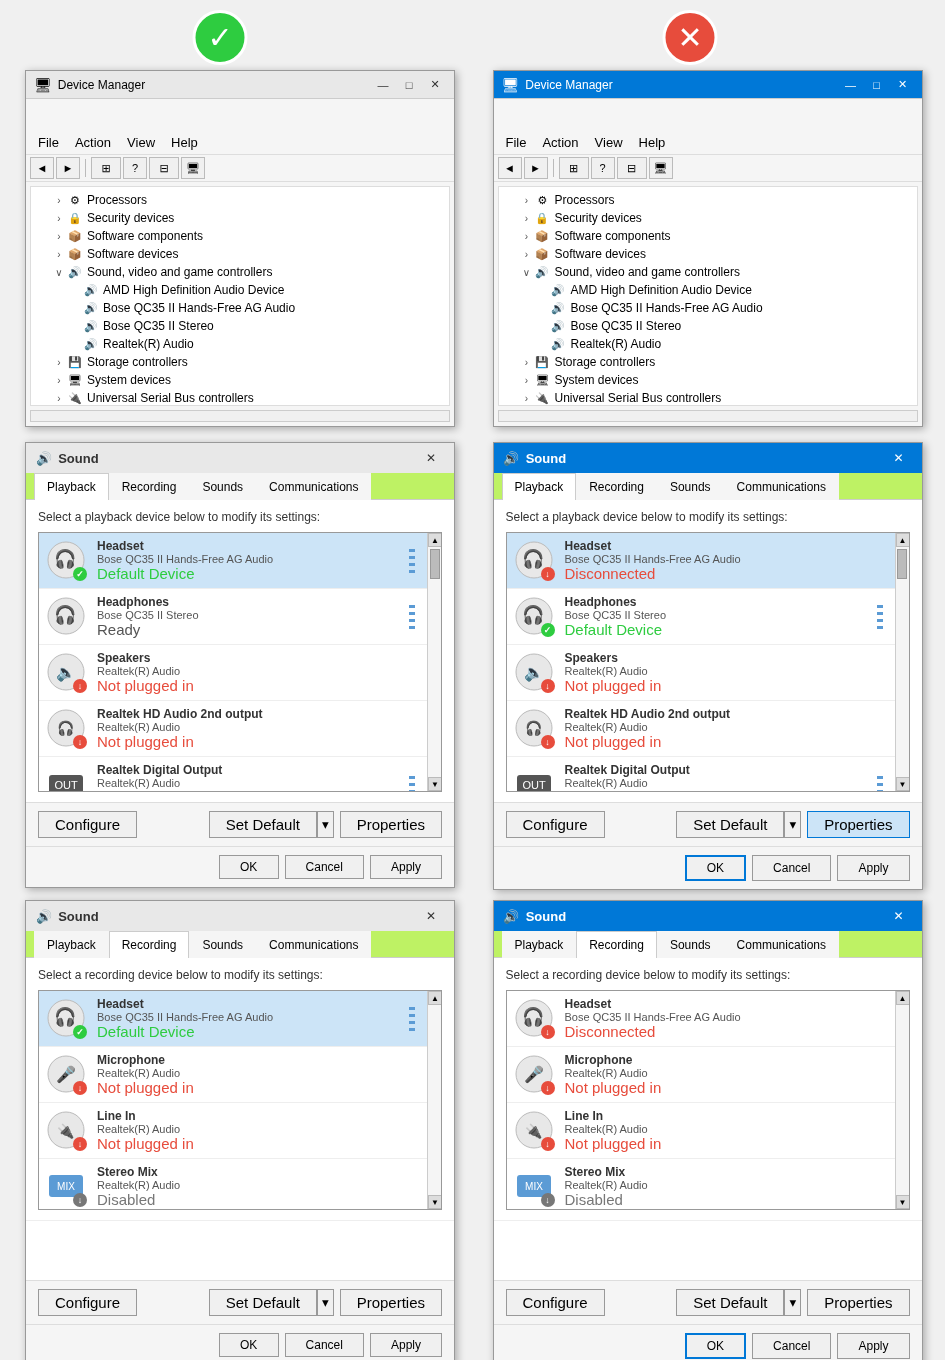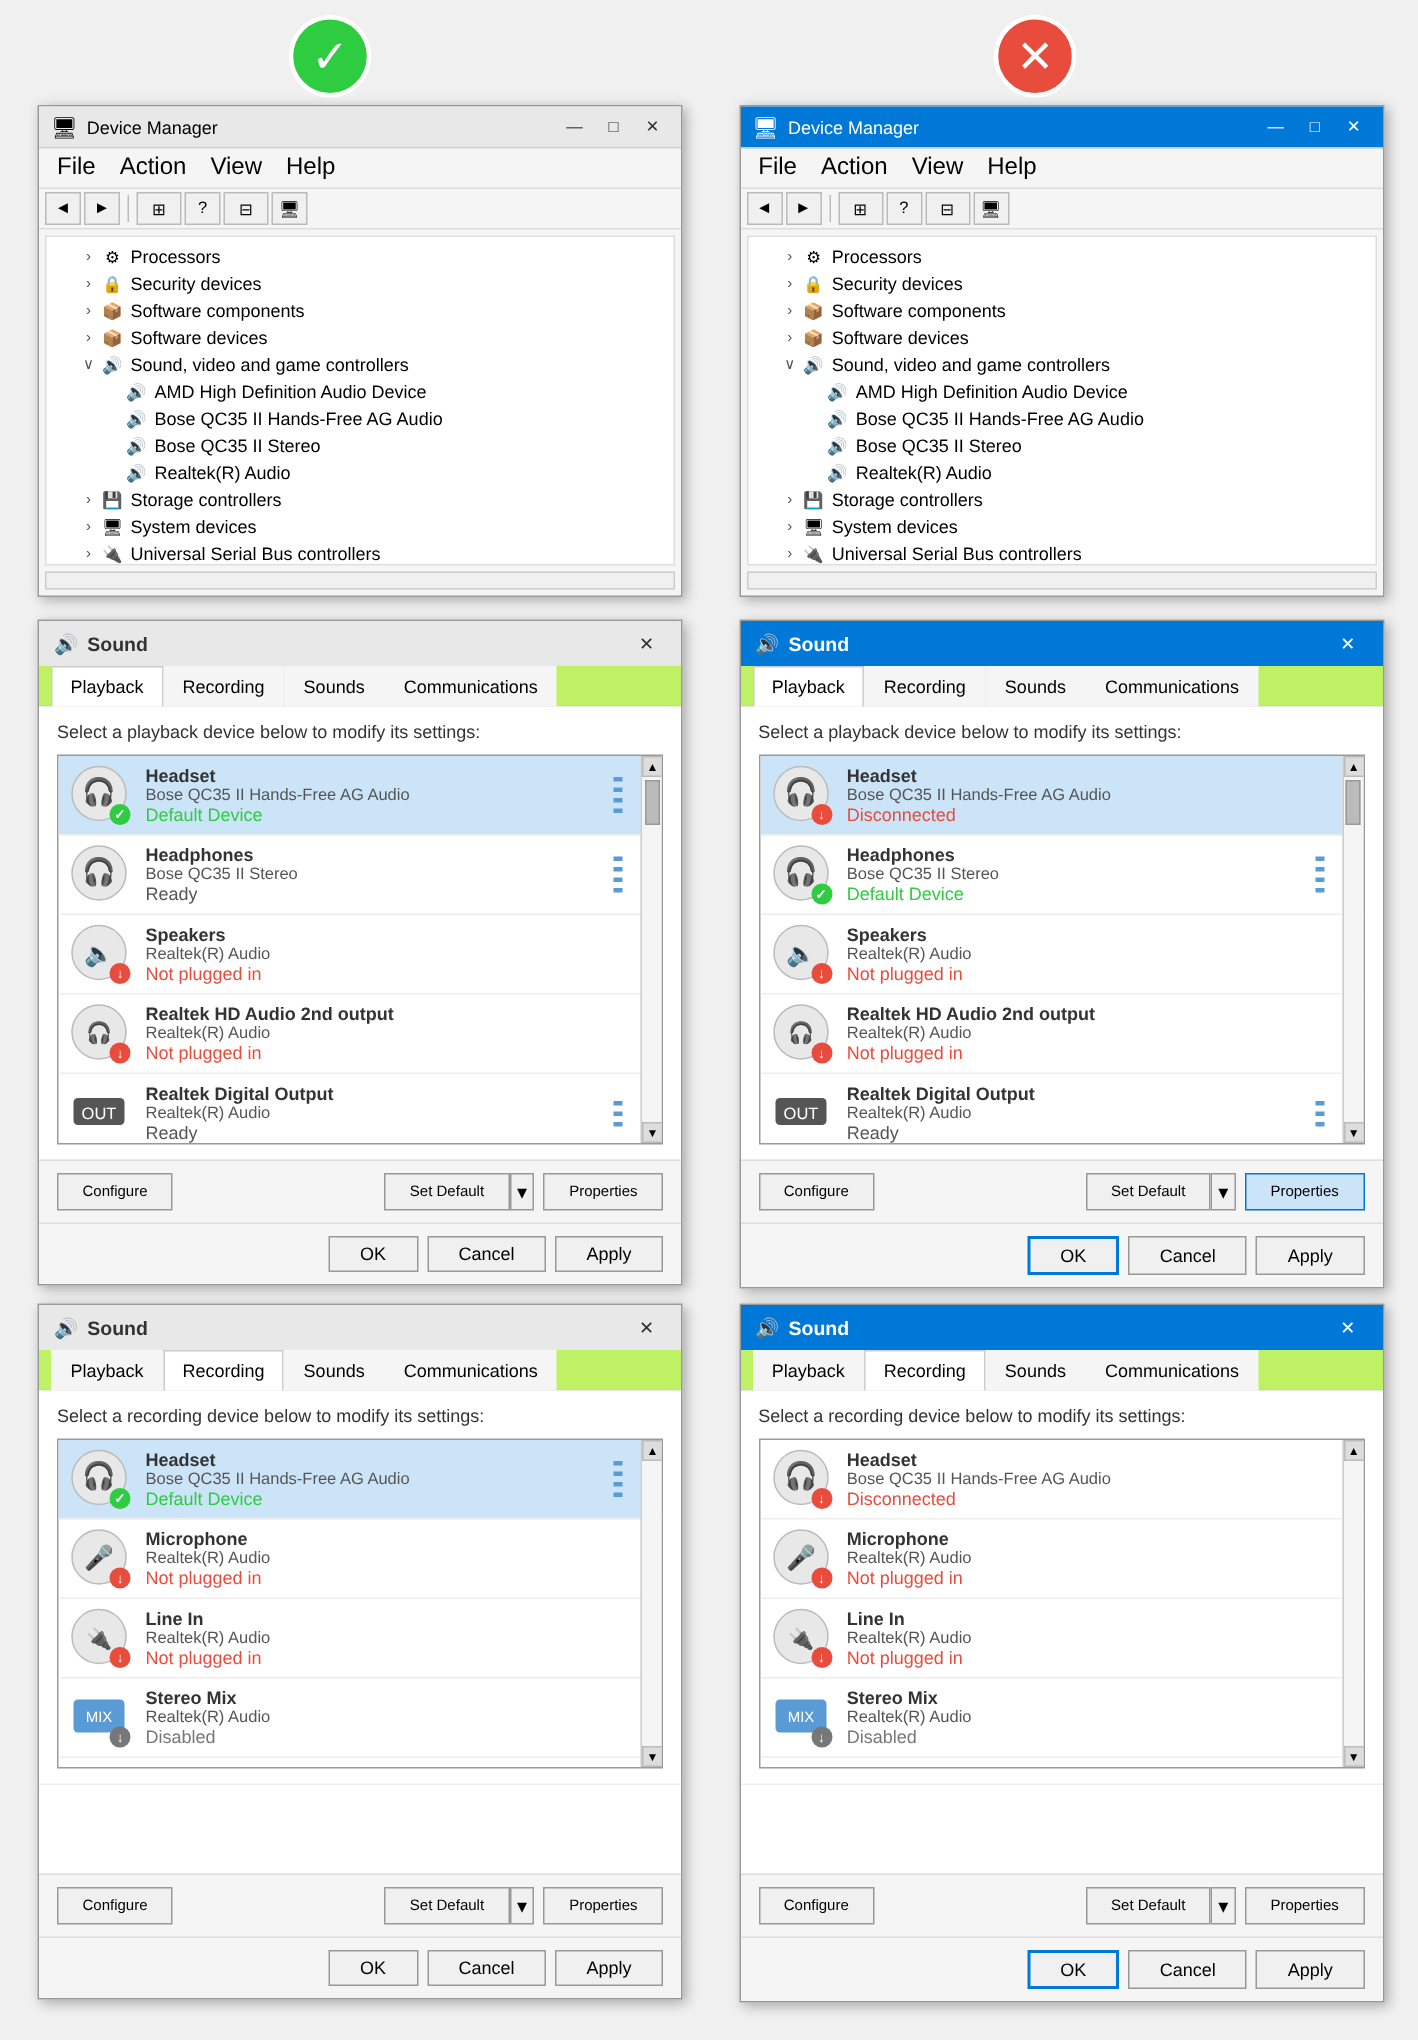--- a/index.html
+++ b/index.html
@@ -88,7 +88,8 @@
     .dm-menubar span {
       padding: 2px 8px;
       cursor: pointer;
-      font-size: 16px;
+      font-size: 13px;
+      margin-top: 32px;
     }
     .dm-toolbar {
       display: flex;

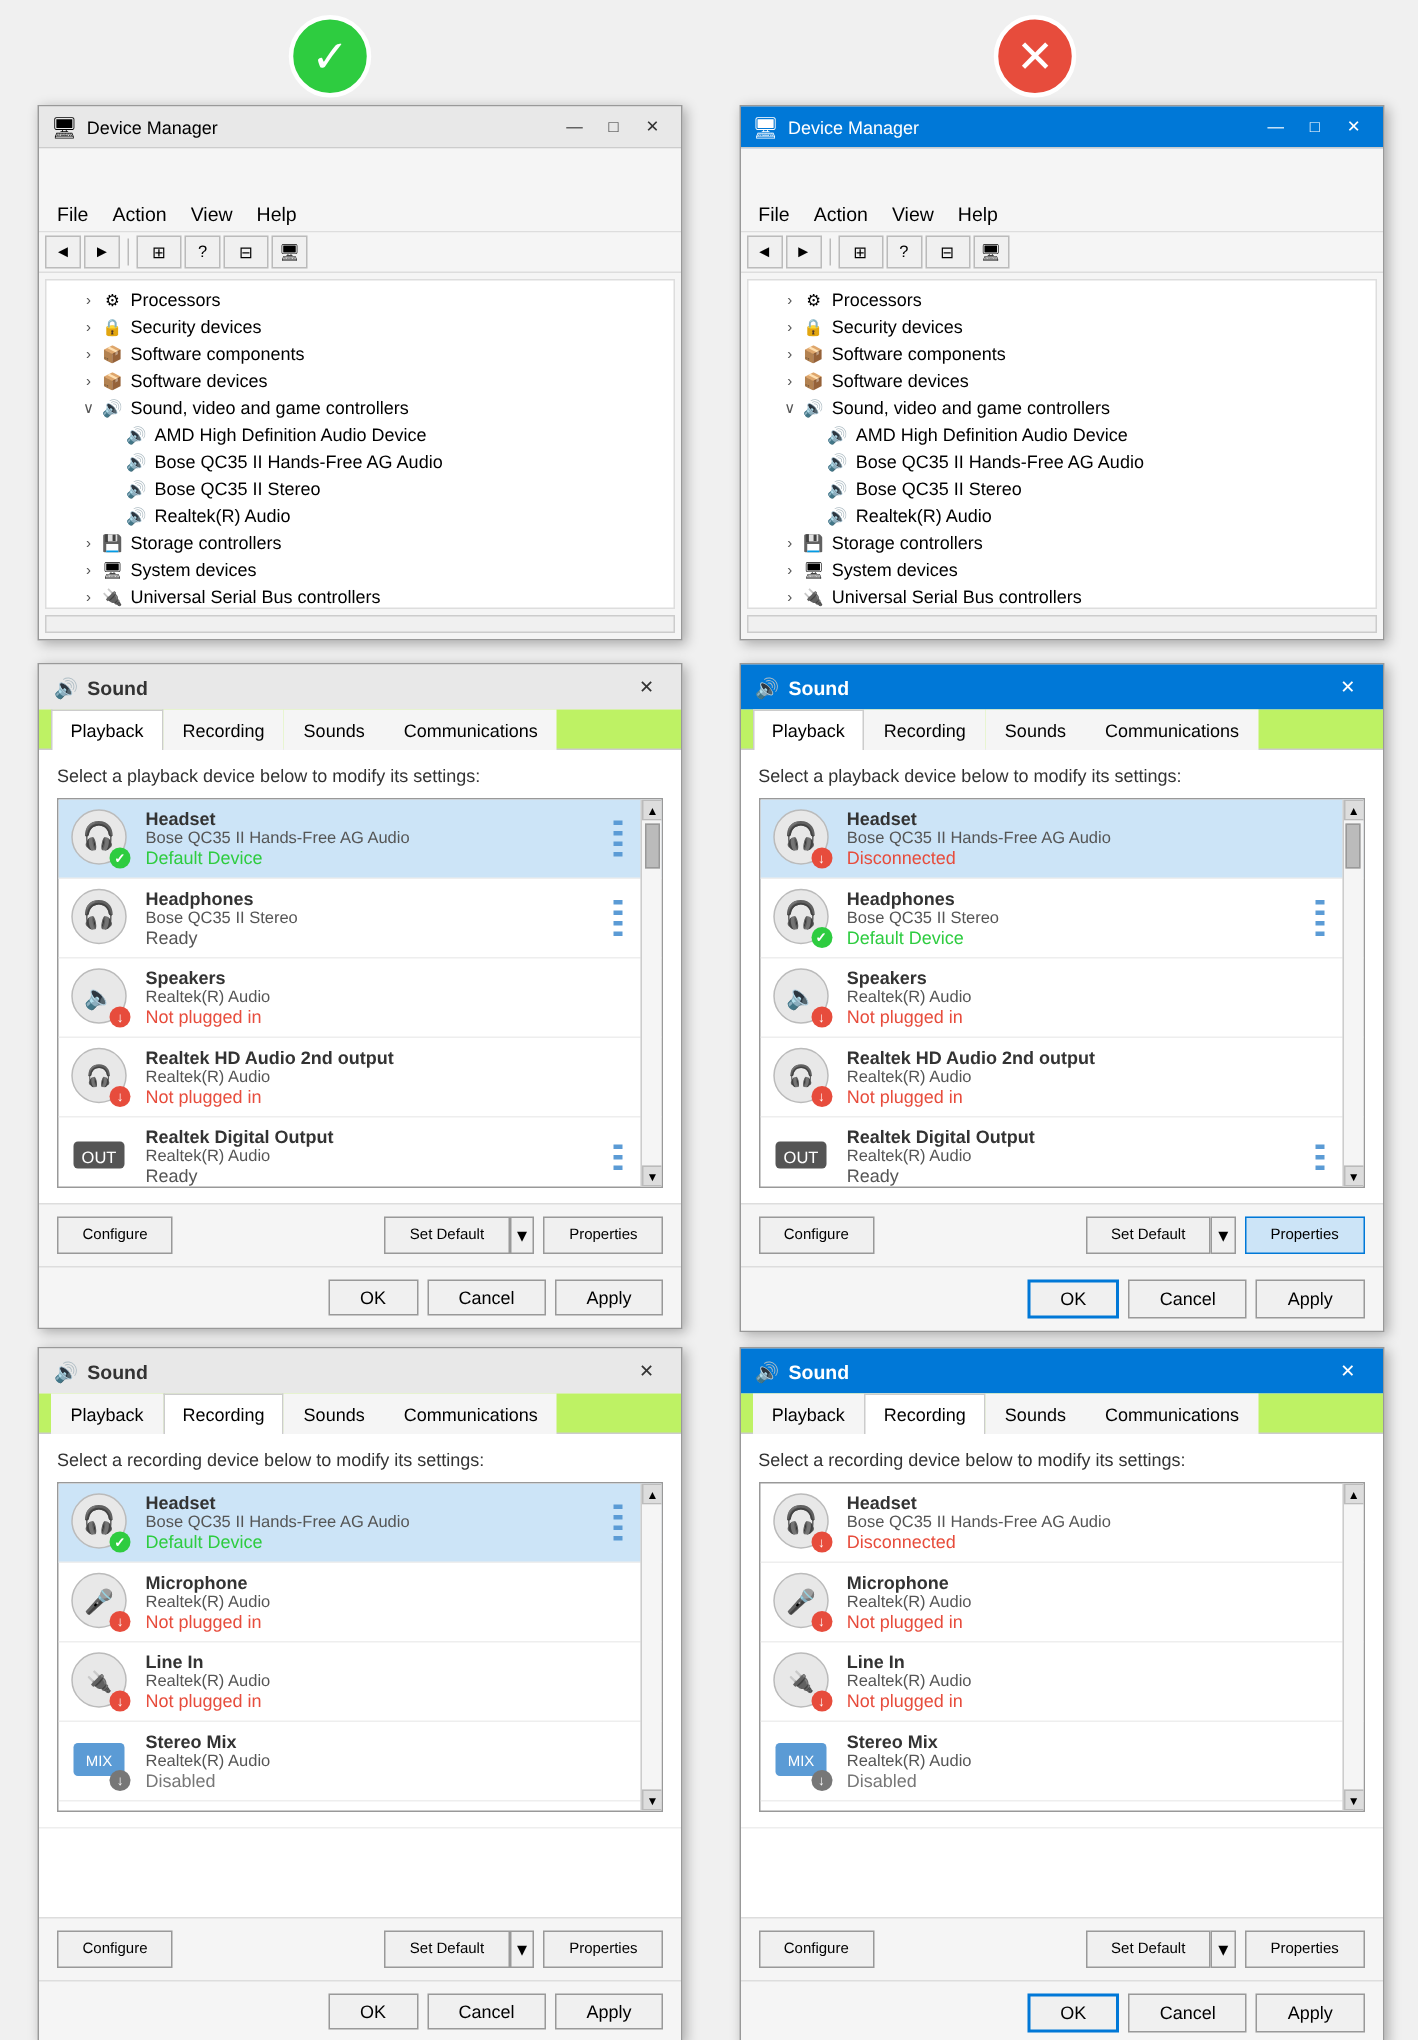--- a/index.html
+++ b/index.html
@@ -275,7 +275,7 @@
     .device-info { flex: 1; }
     .device-name { font-size: 12px; font-weight: 600; color: #333; }
     .device-sub { font-size: 11px; color: #555; }
-    .device-status-text { font-size: 12px; }
+    .device-status-text { font-size: 15px; }
     .status-default { color: #2ecc40; }
     .status-disconnected { color: #e74c3c; }
     .status-ready { color: #555; }

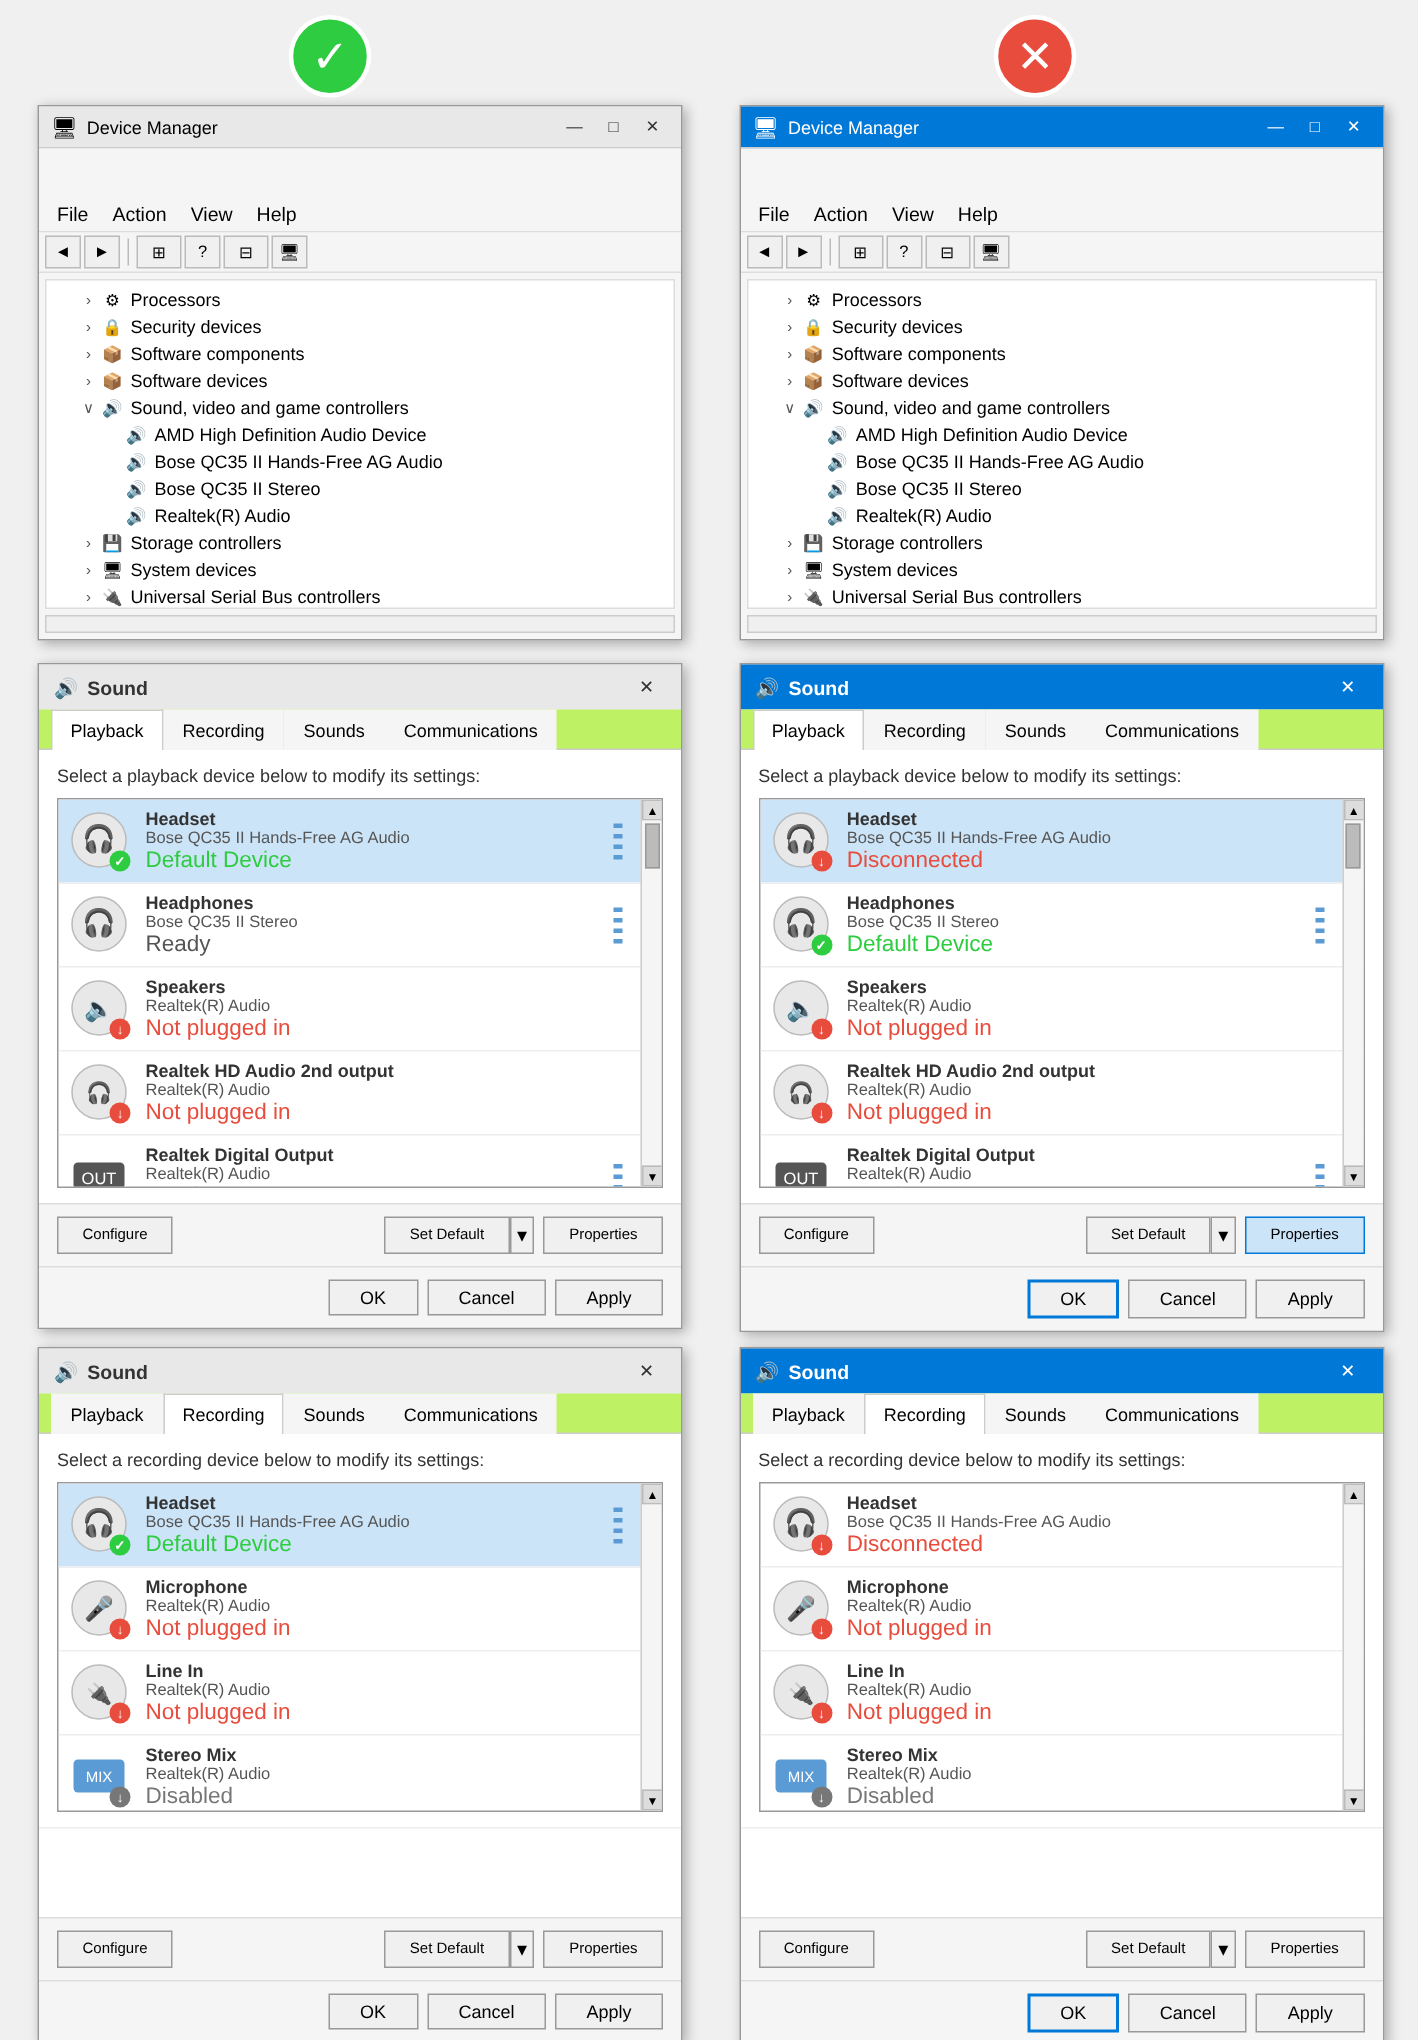--- a/index.html
+++ b/index.html
@@ -312,7 +312,7 @@
       border: 1px solid #999;
       background: #f0f0f0;
       cursor: pointer;
-      font-size: 10px;
+      font-size: 15px;
       min-width: 70px;
     }
     .btn.active-btn {

